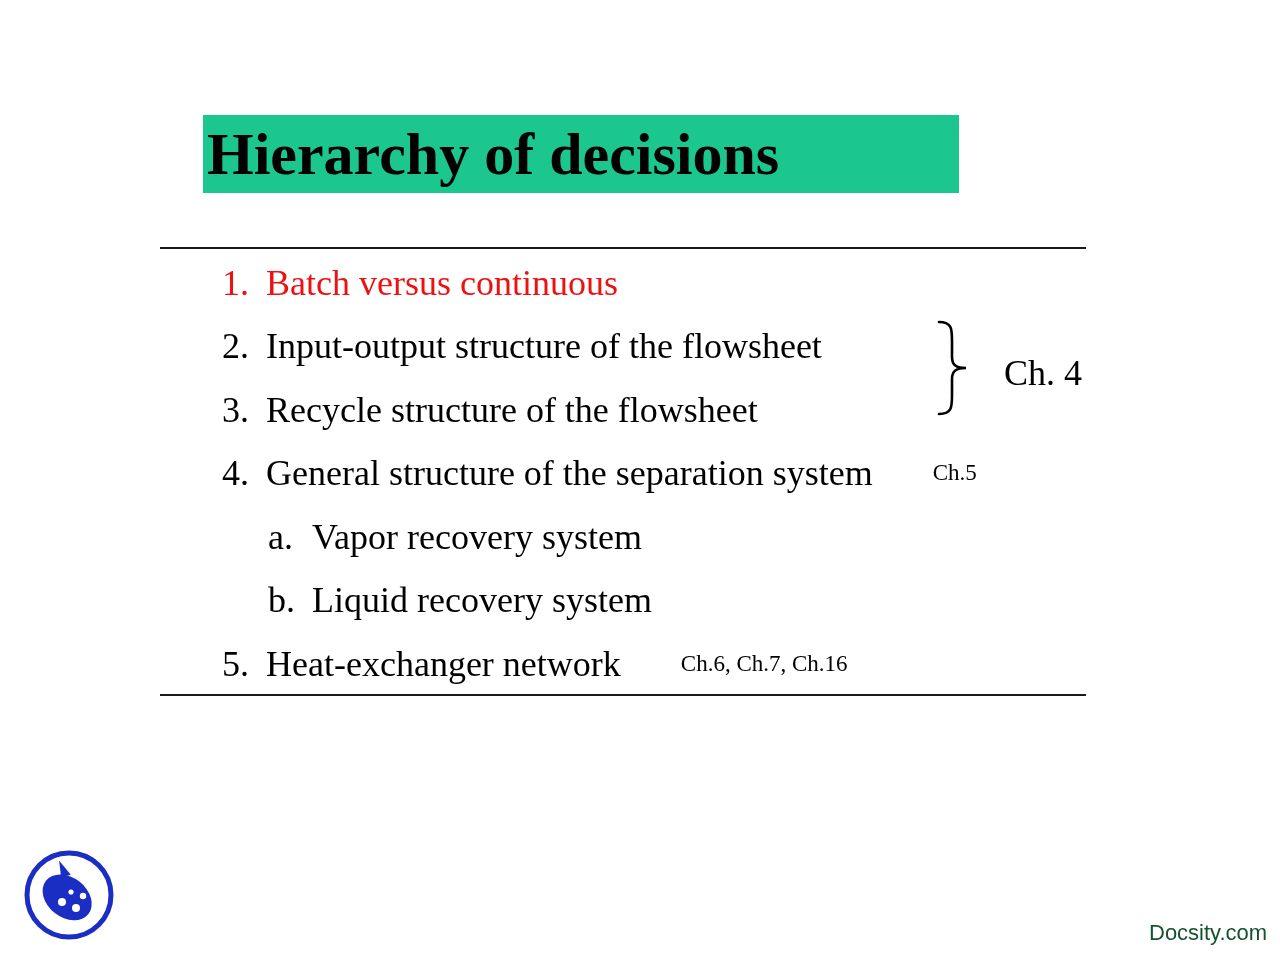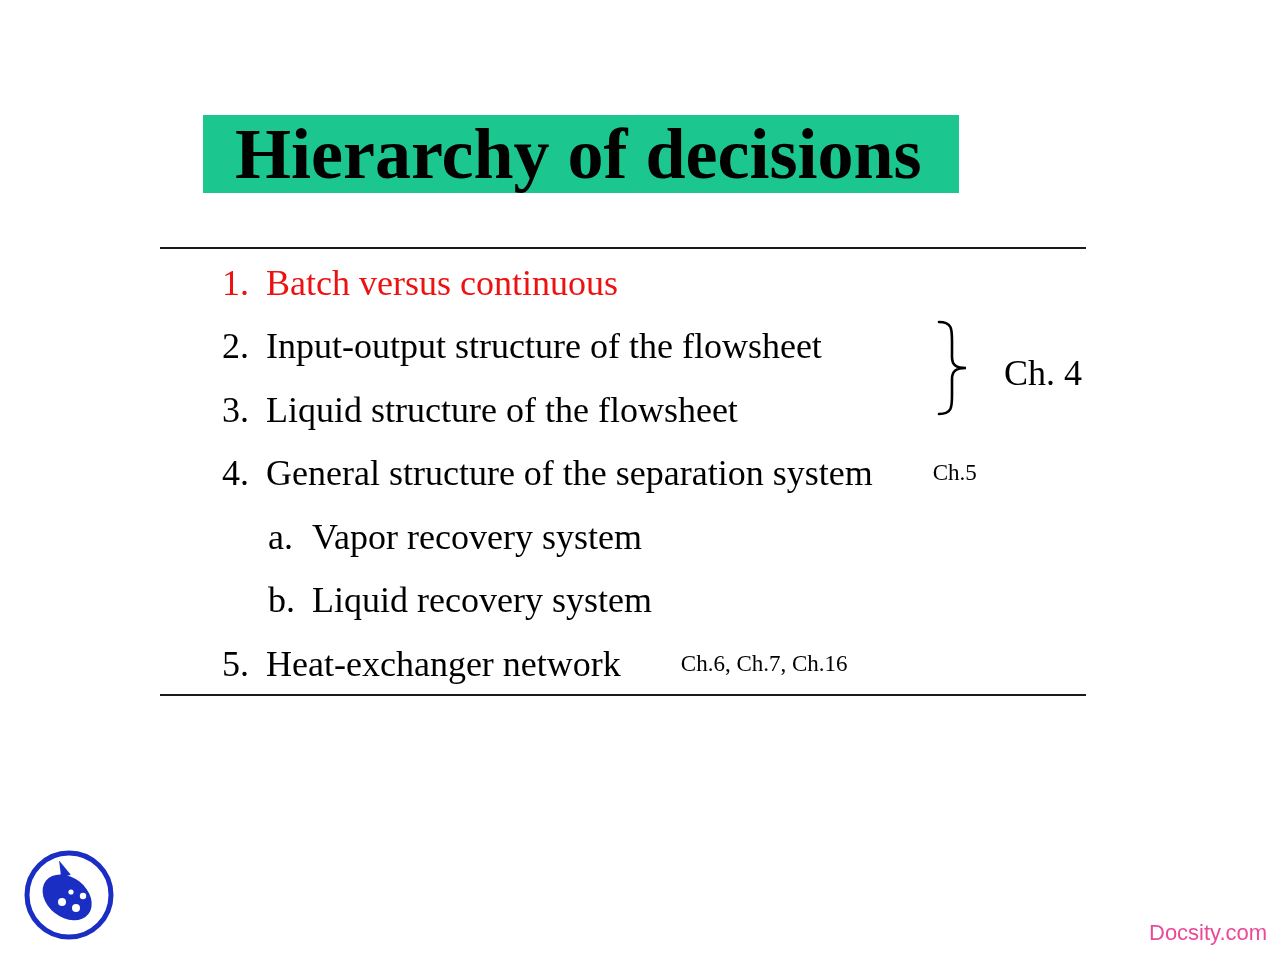--- a/index.html
+++ b/index.html
@@ -12,7 +12,7 @@
     background:#1cc68f;display:flex;align-items:center;
   }
   .title-bar h1{
-    margin:0;padding-left:32px;font-size:72px;font-weight:bold;color:#000;
+    margin:0;padding-left:4px;font-size:60px;font-weight:bold;color:#000;
     line-height:78px;white-space:nowrap;
   }
   .rule{position:absolute;left:160px;width:926px;height:0;border-top:2px solid #1a1a1a;}

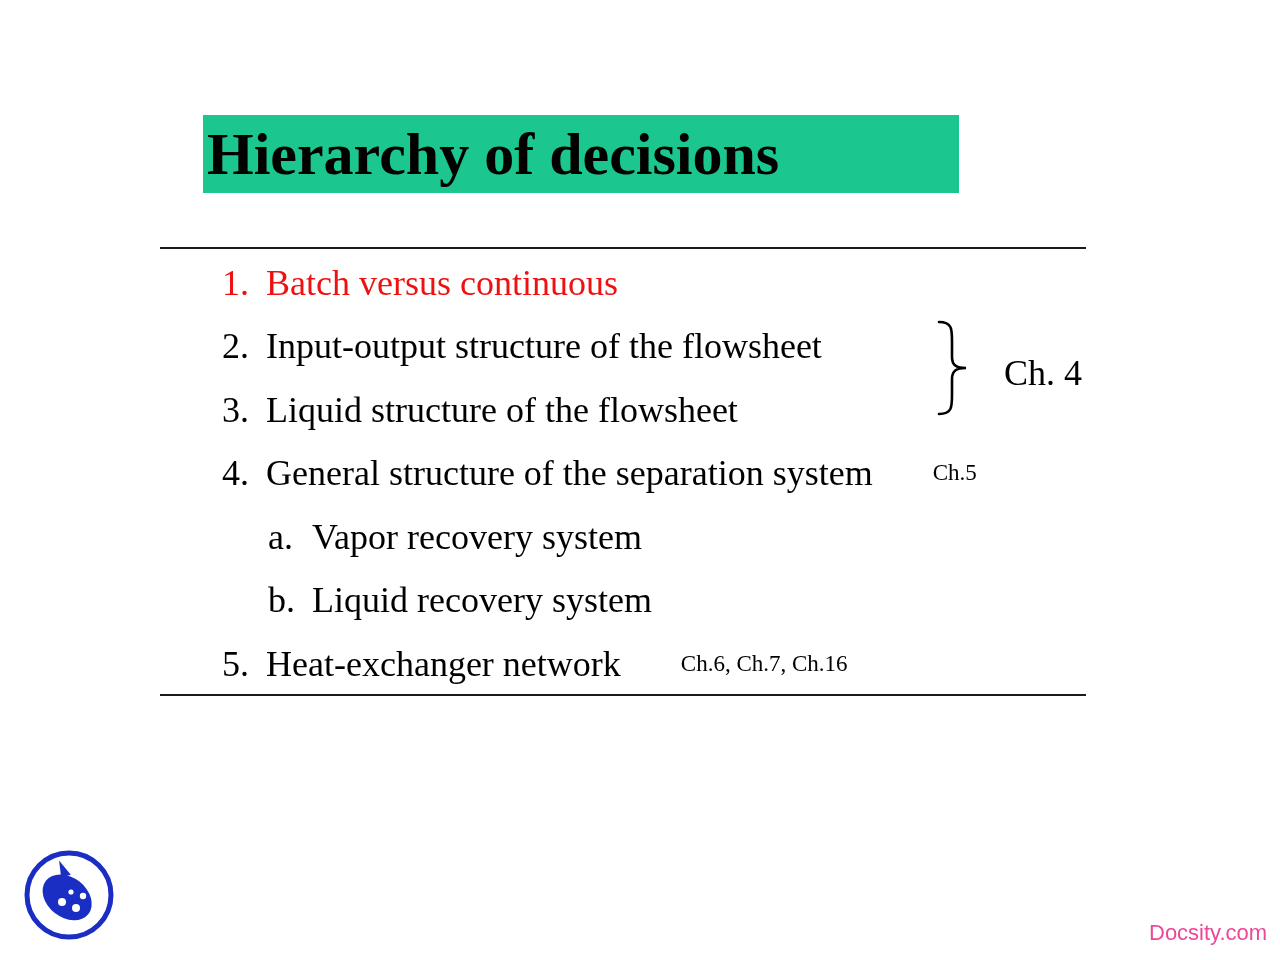--- a/index.html
+++ b/index.html
@@ -62,7 +62,7 @@
 
     <div class="row">
       <span class="num">3.</span>
-      <span>Liquid structure of the flowsheet</span>
+      <span>Recycle structure of the flowsheet</span>
     </div>
 
     <div class="row">

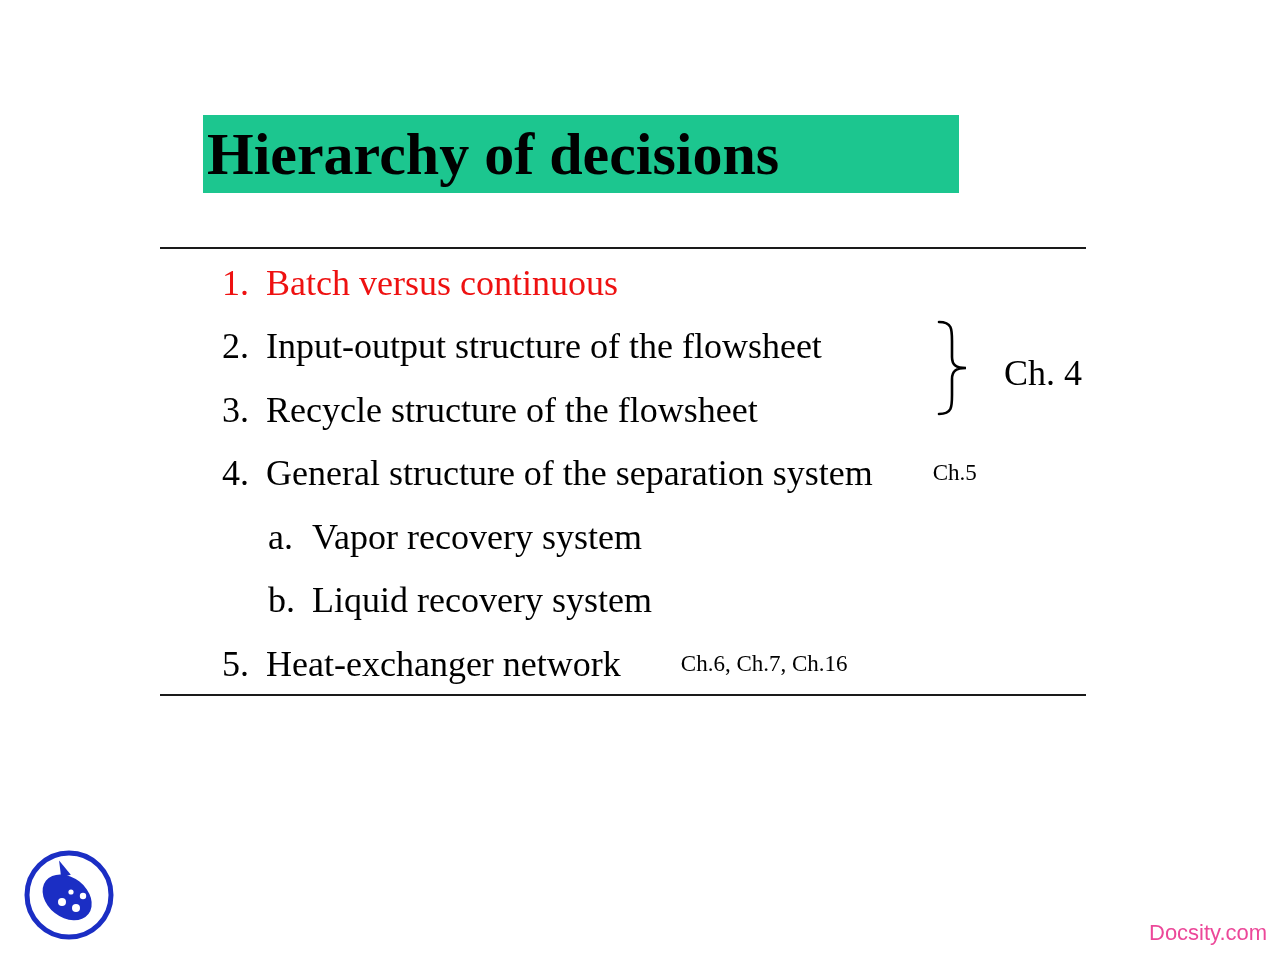--- a/index.html
+++ b/index.html
@@ -33,7 +33,7 @@
   .brand-link{
     position:absolute;left:1149px;top:920px;
     font-family:"Liberation Sans",sans-serif;font-size:22px;
-    color:#ec4899;text-decoration:none;cursor:pointer;
+    color:#14532d;text-decoration:none;cursor:pointer;
   }
 </style>
 </head>

